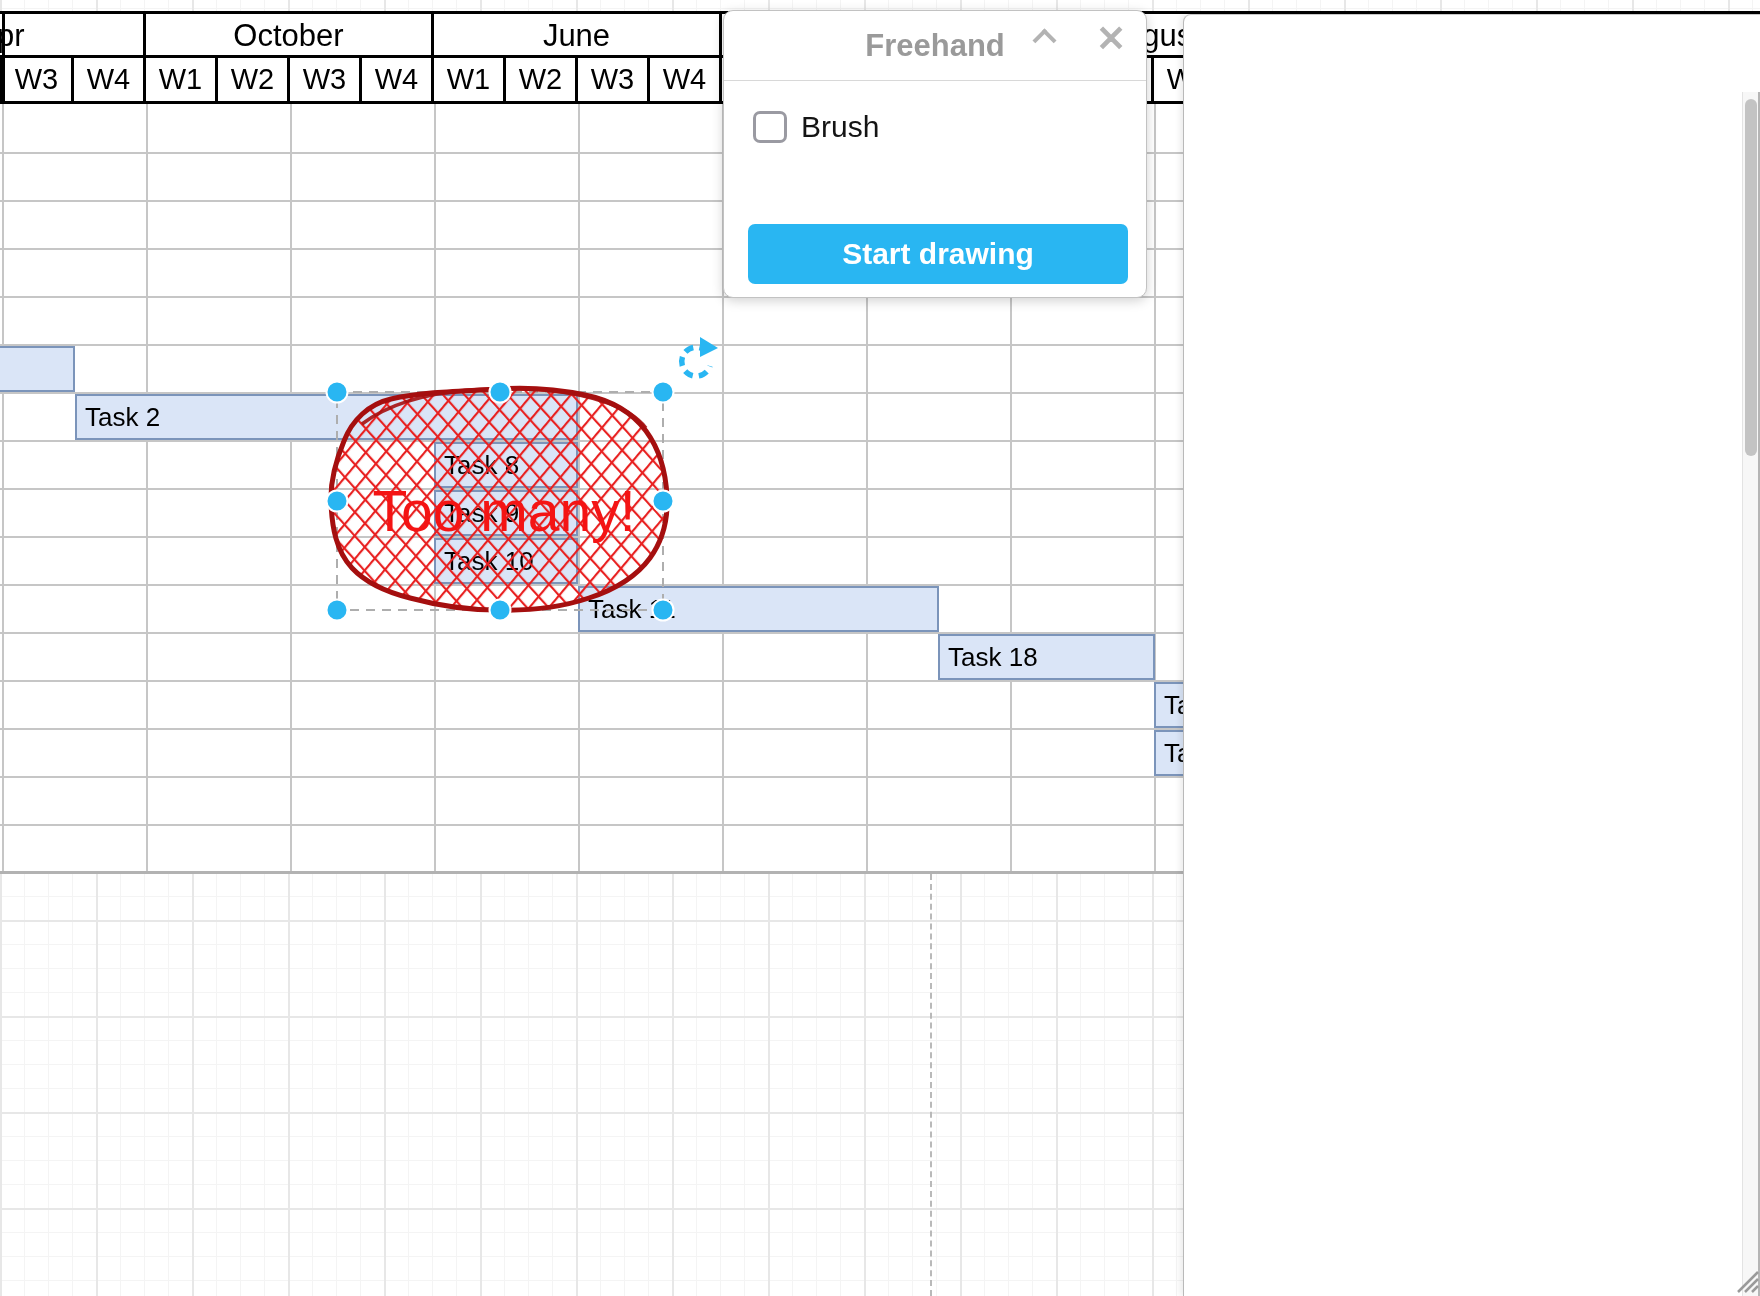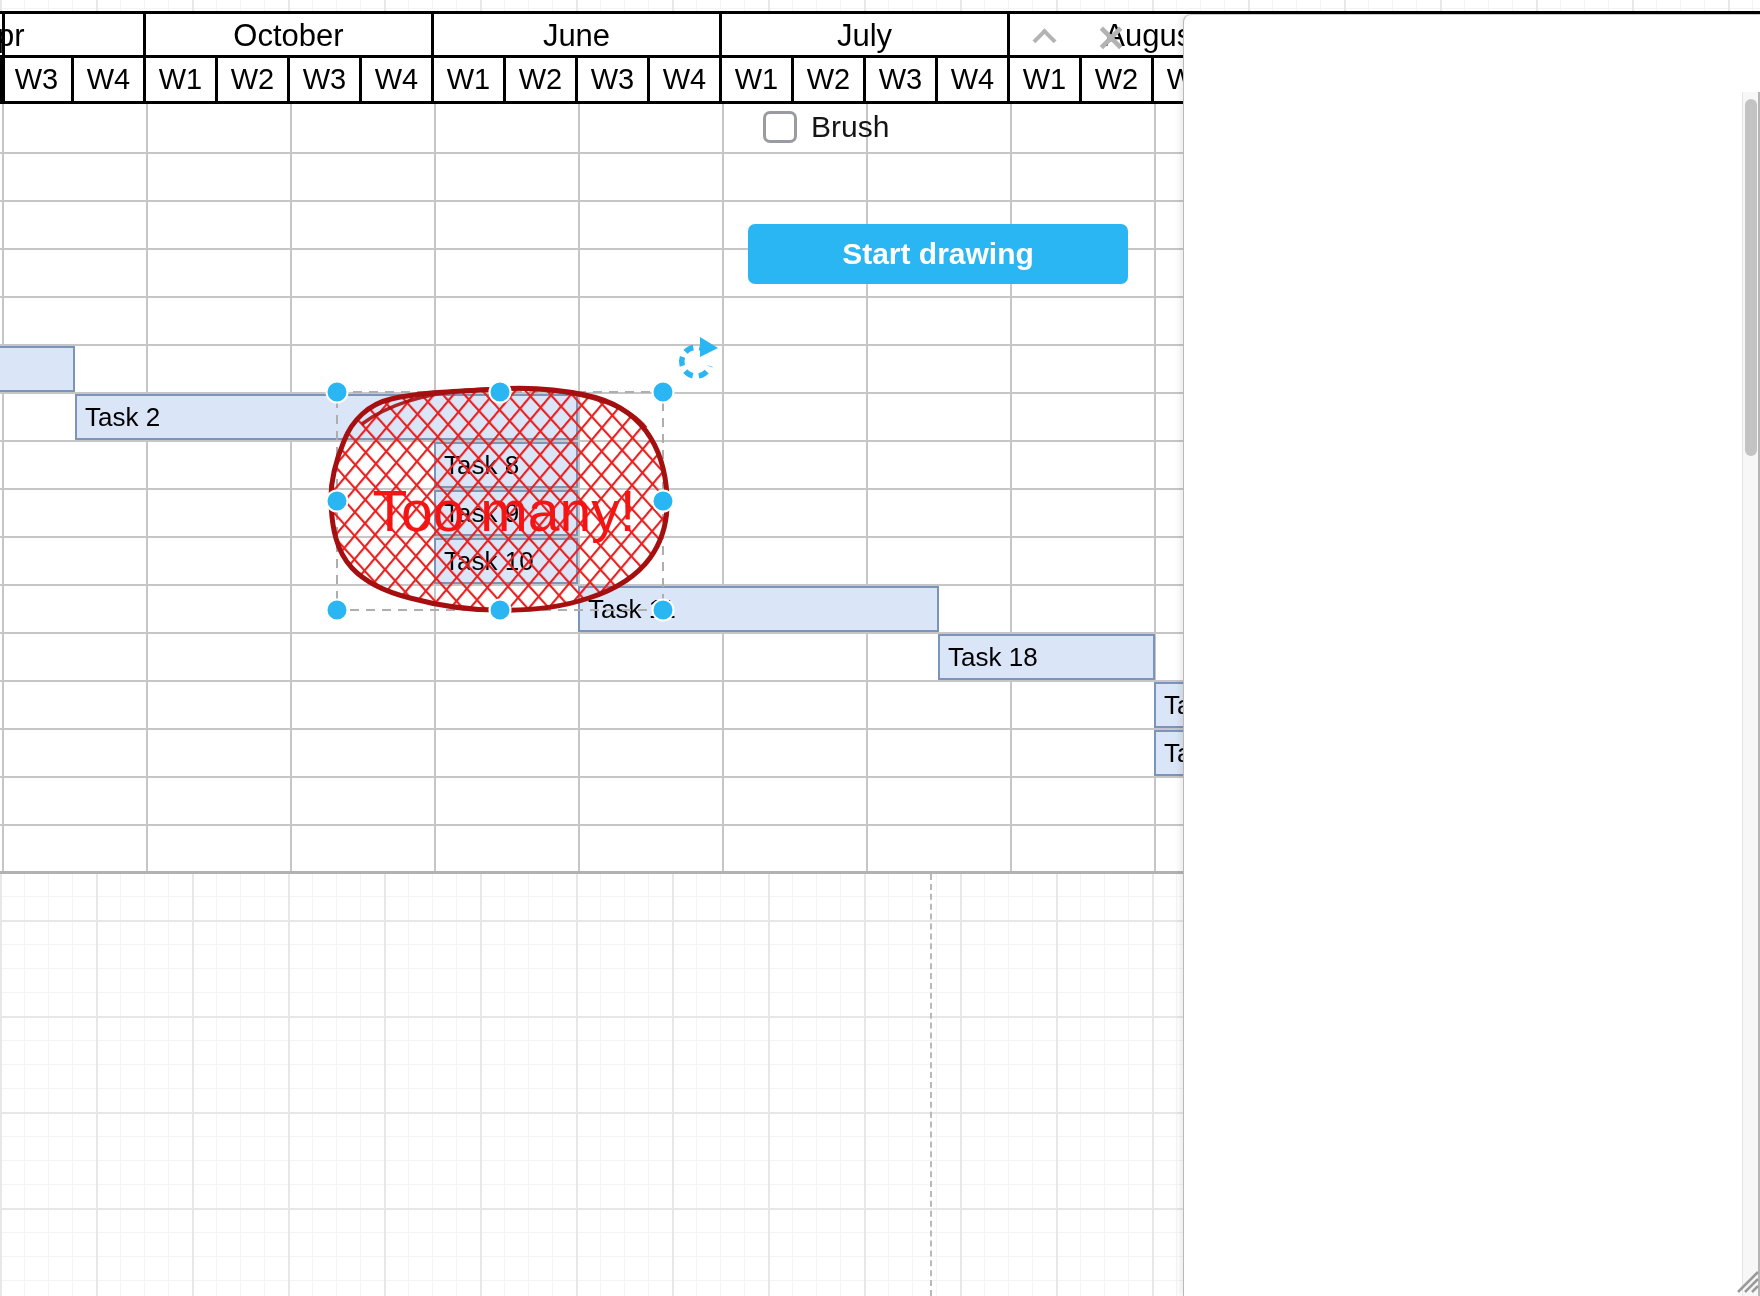--- a/index.html
+++ b/index.html
@@ -199,6 +199,11 @@
     </g>
   </svg>
 
+  <div id="freehand">
+    <div id="fh-titlebar">
+      <div id="fh-title">Freehand</div>
+    </div>
+  </div>
   <span id="fh-collapse" class="chev-up"></span>
   <span id="fh-close">✕</span>
   <div id="fh-brushrow">

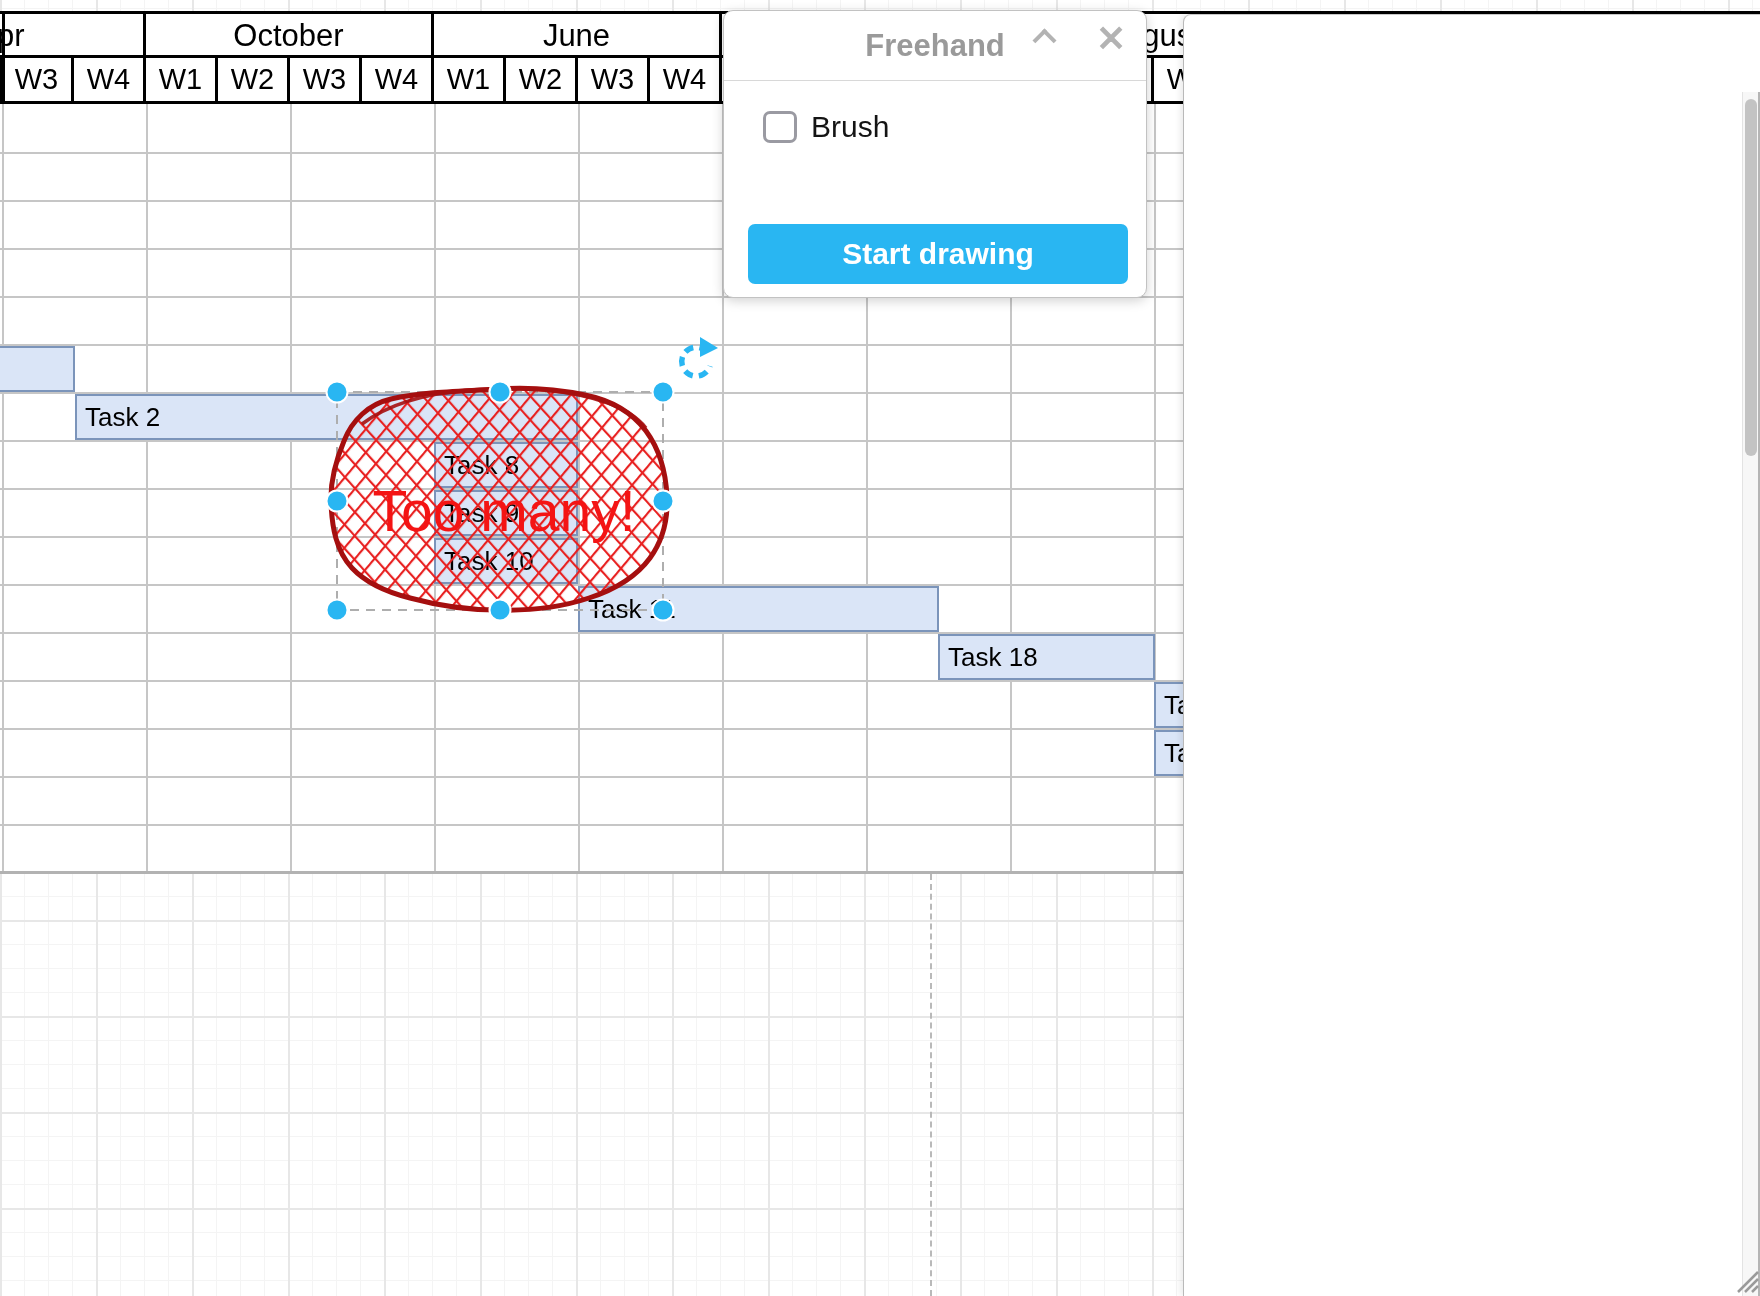--- a/index.html
+++ b/index.html
@@ -43,7 +43,7 @@
   .cb{width:34px;height:32px;border:3.5px solid #9a9aa2;border-radius:7px;background:#fff;}
   .cb.small{width:31px;height:31px;}
   .cb.checked{background:#0d7cf5;border-color:#0d7cf5;color:#fff;display:flex;align-items:center;justify-content:center;font-size:24px;font-weight:bold;}
-  #fh-brushrow{position:absolute;left:753px;top:110px;display:flex;align-items:center;gap:14px;z-index:41;margin-left:10px;}
+  #fh-brushrow{position:absolute;left:753px;top:110px;display:flex;align-items:center;gap:14px;z-index:41;}
   #fh-brush-label{font-size:30px;color:#141414;}
   #fh-start{position:absolute;left:748px;top:224px;width:380px;height:60px;background:#29b6f2;border-radius:7px;display:flex;align-items:center;justify-content:center;color:#fff;font-size:30px;font-weight:bold;z-index:41;cursor:pointer;}
 

